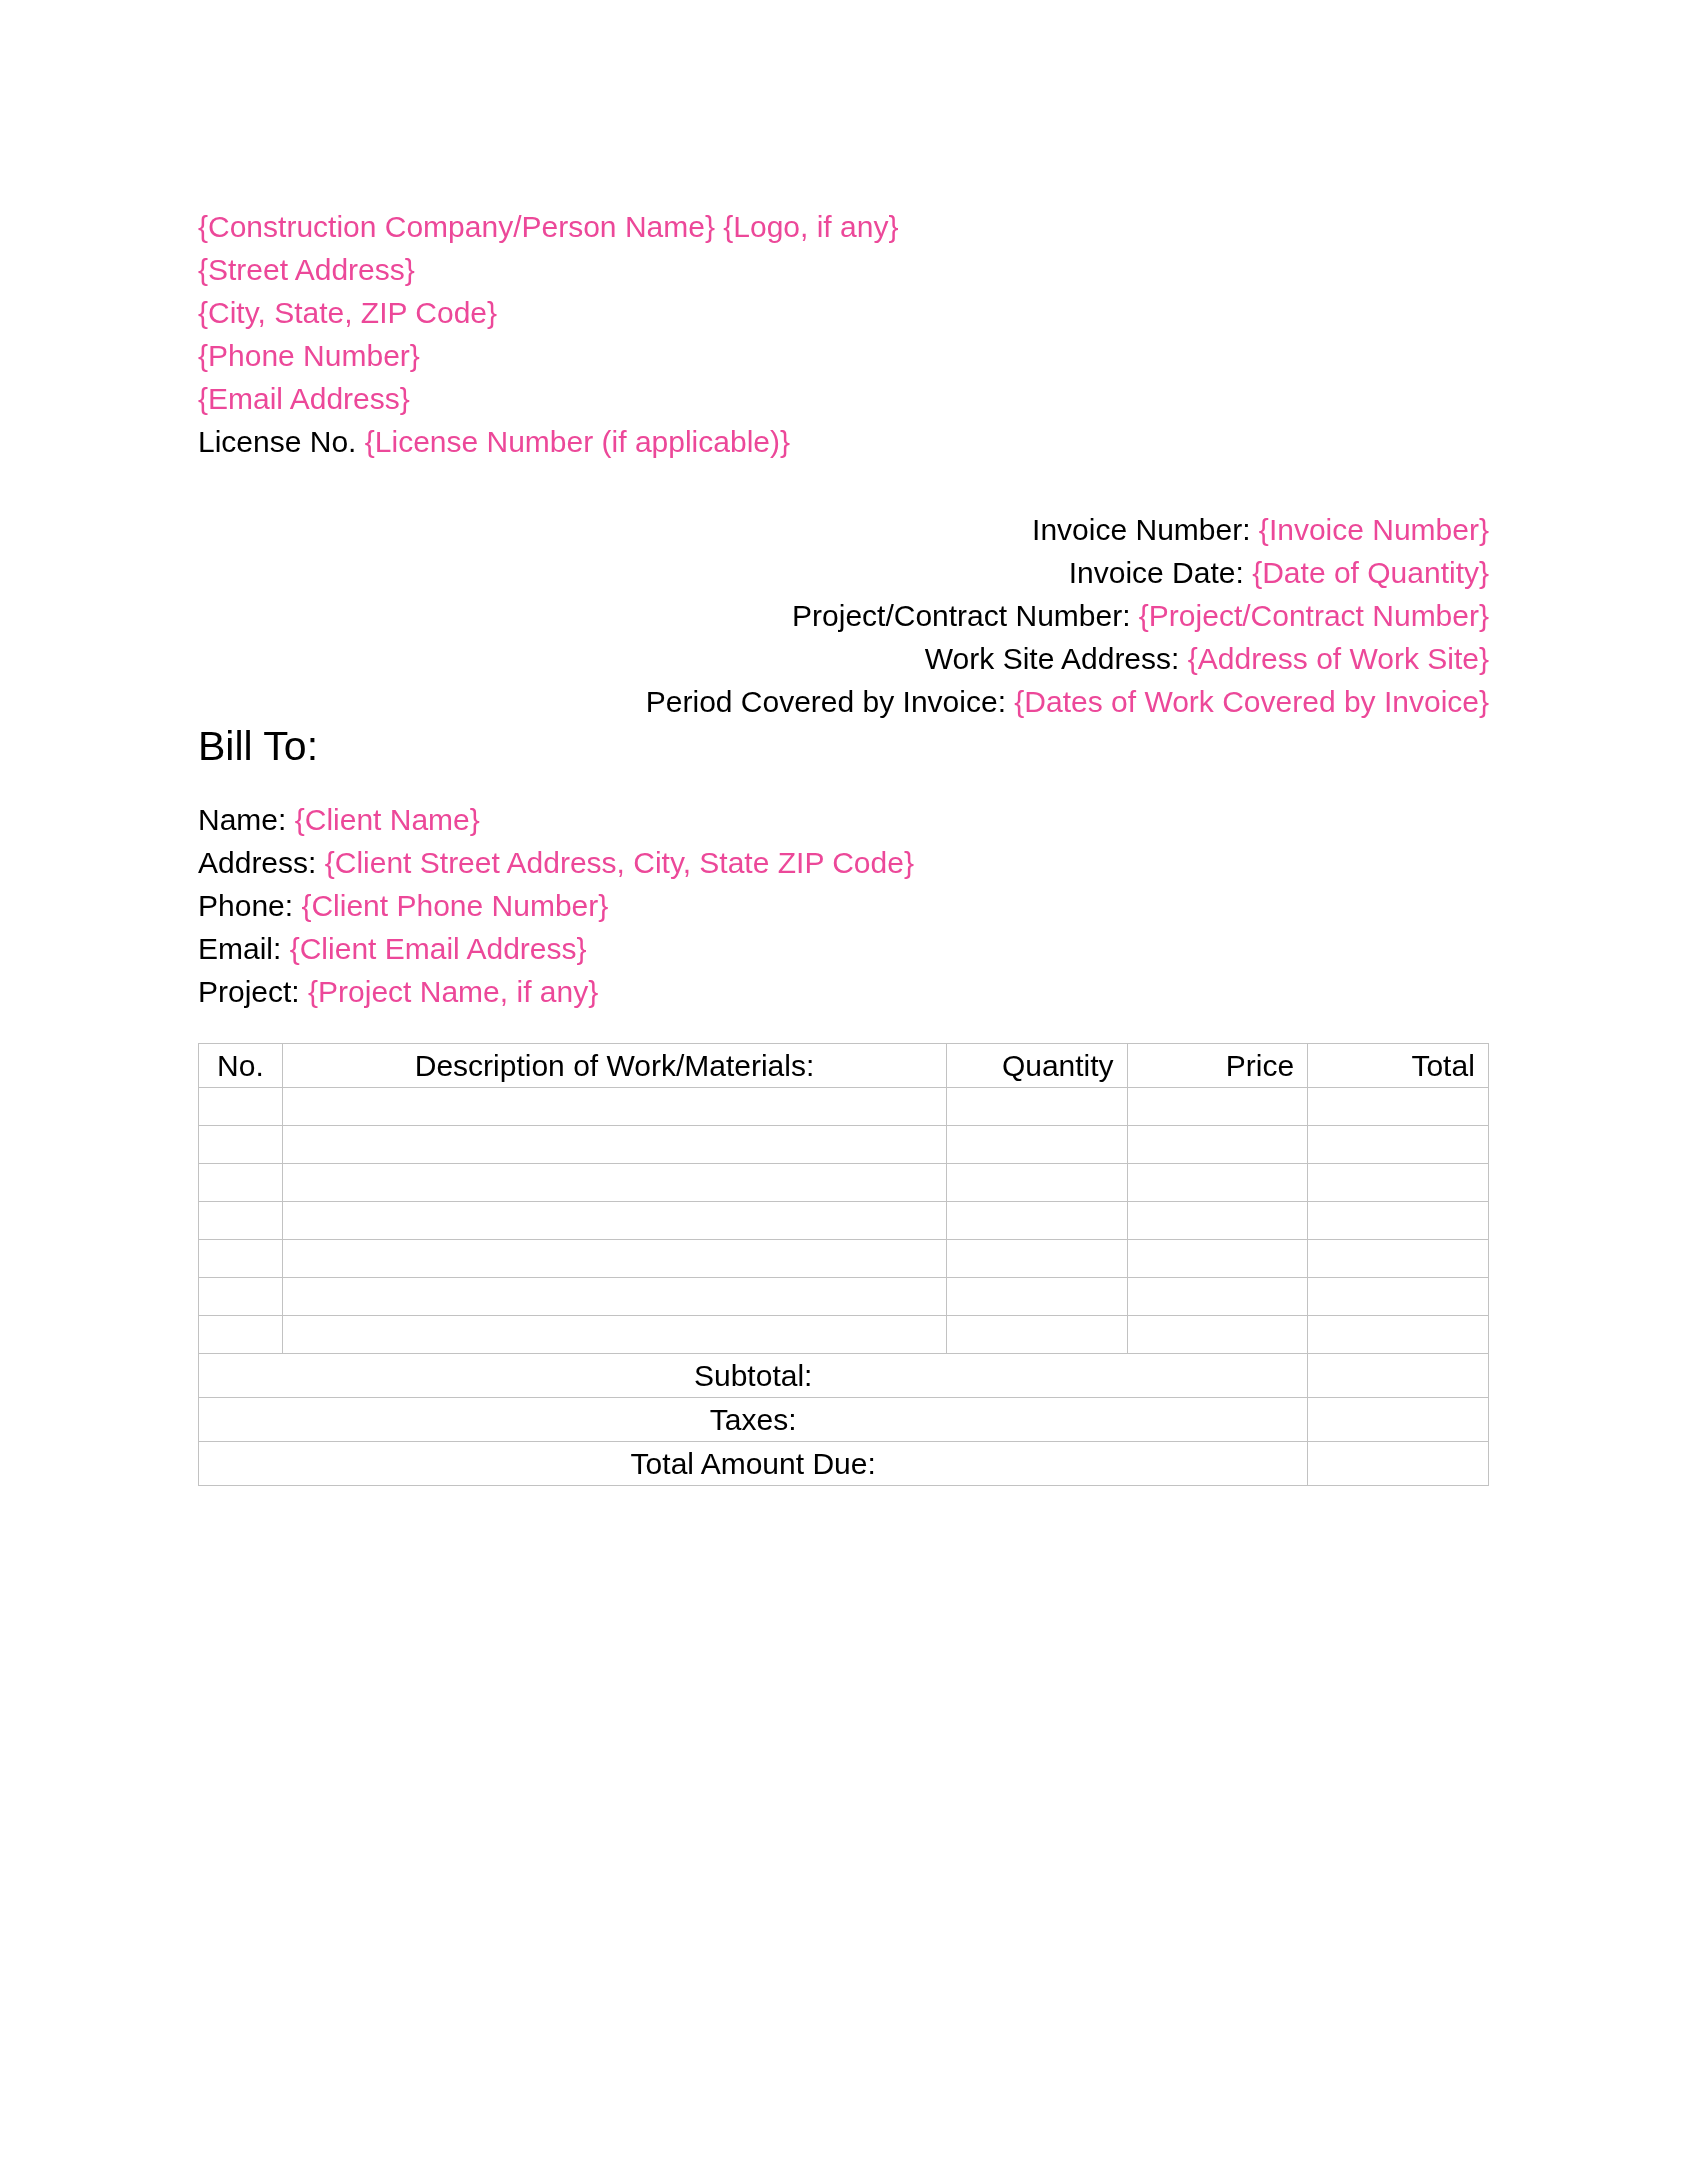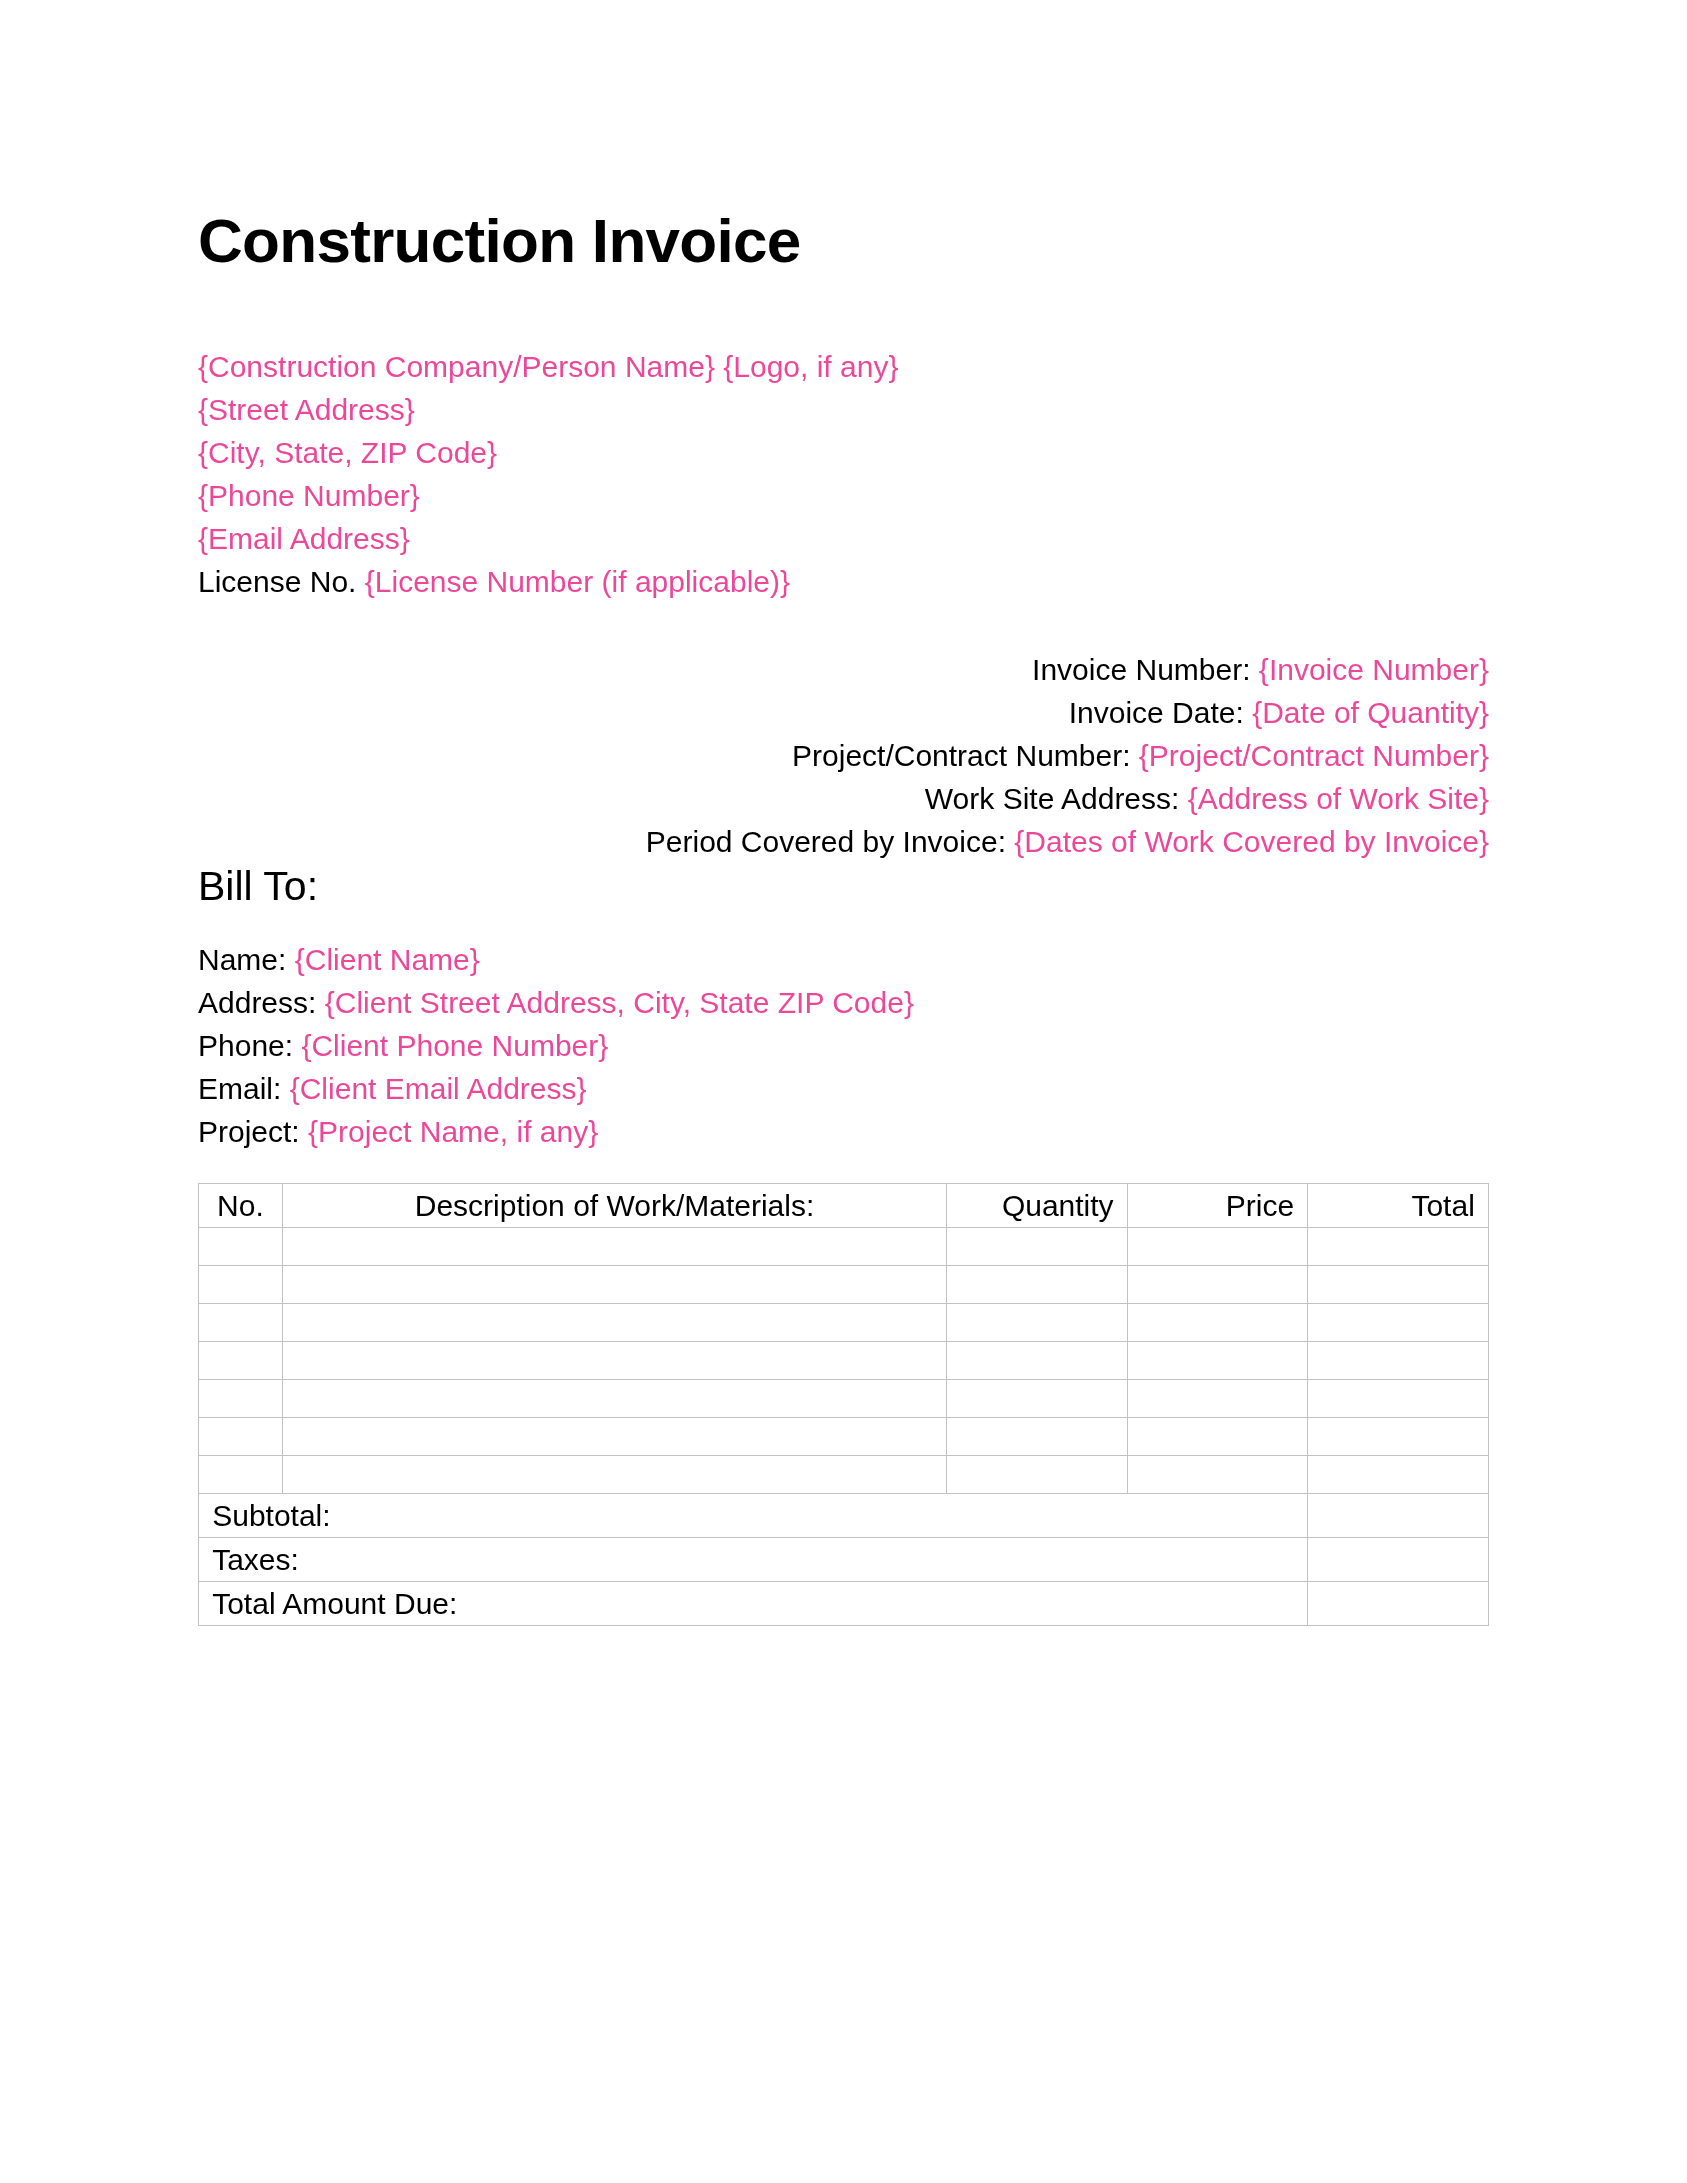--- a/index.html
+++ b/index.html
@@ -80,7 +80,6 @@
 
 <div class="page">
 
-  <h1 class="doc-title">Construction Invoice</h1>
 
   <section>
     <div class="body-text from-block">

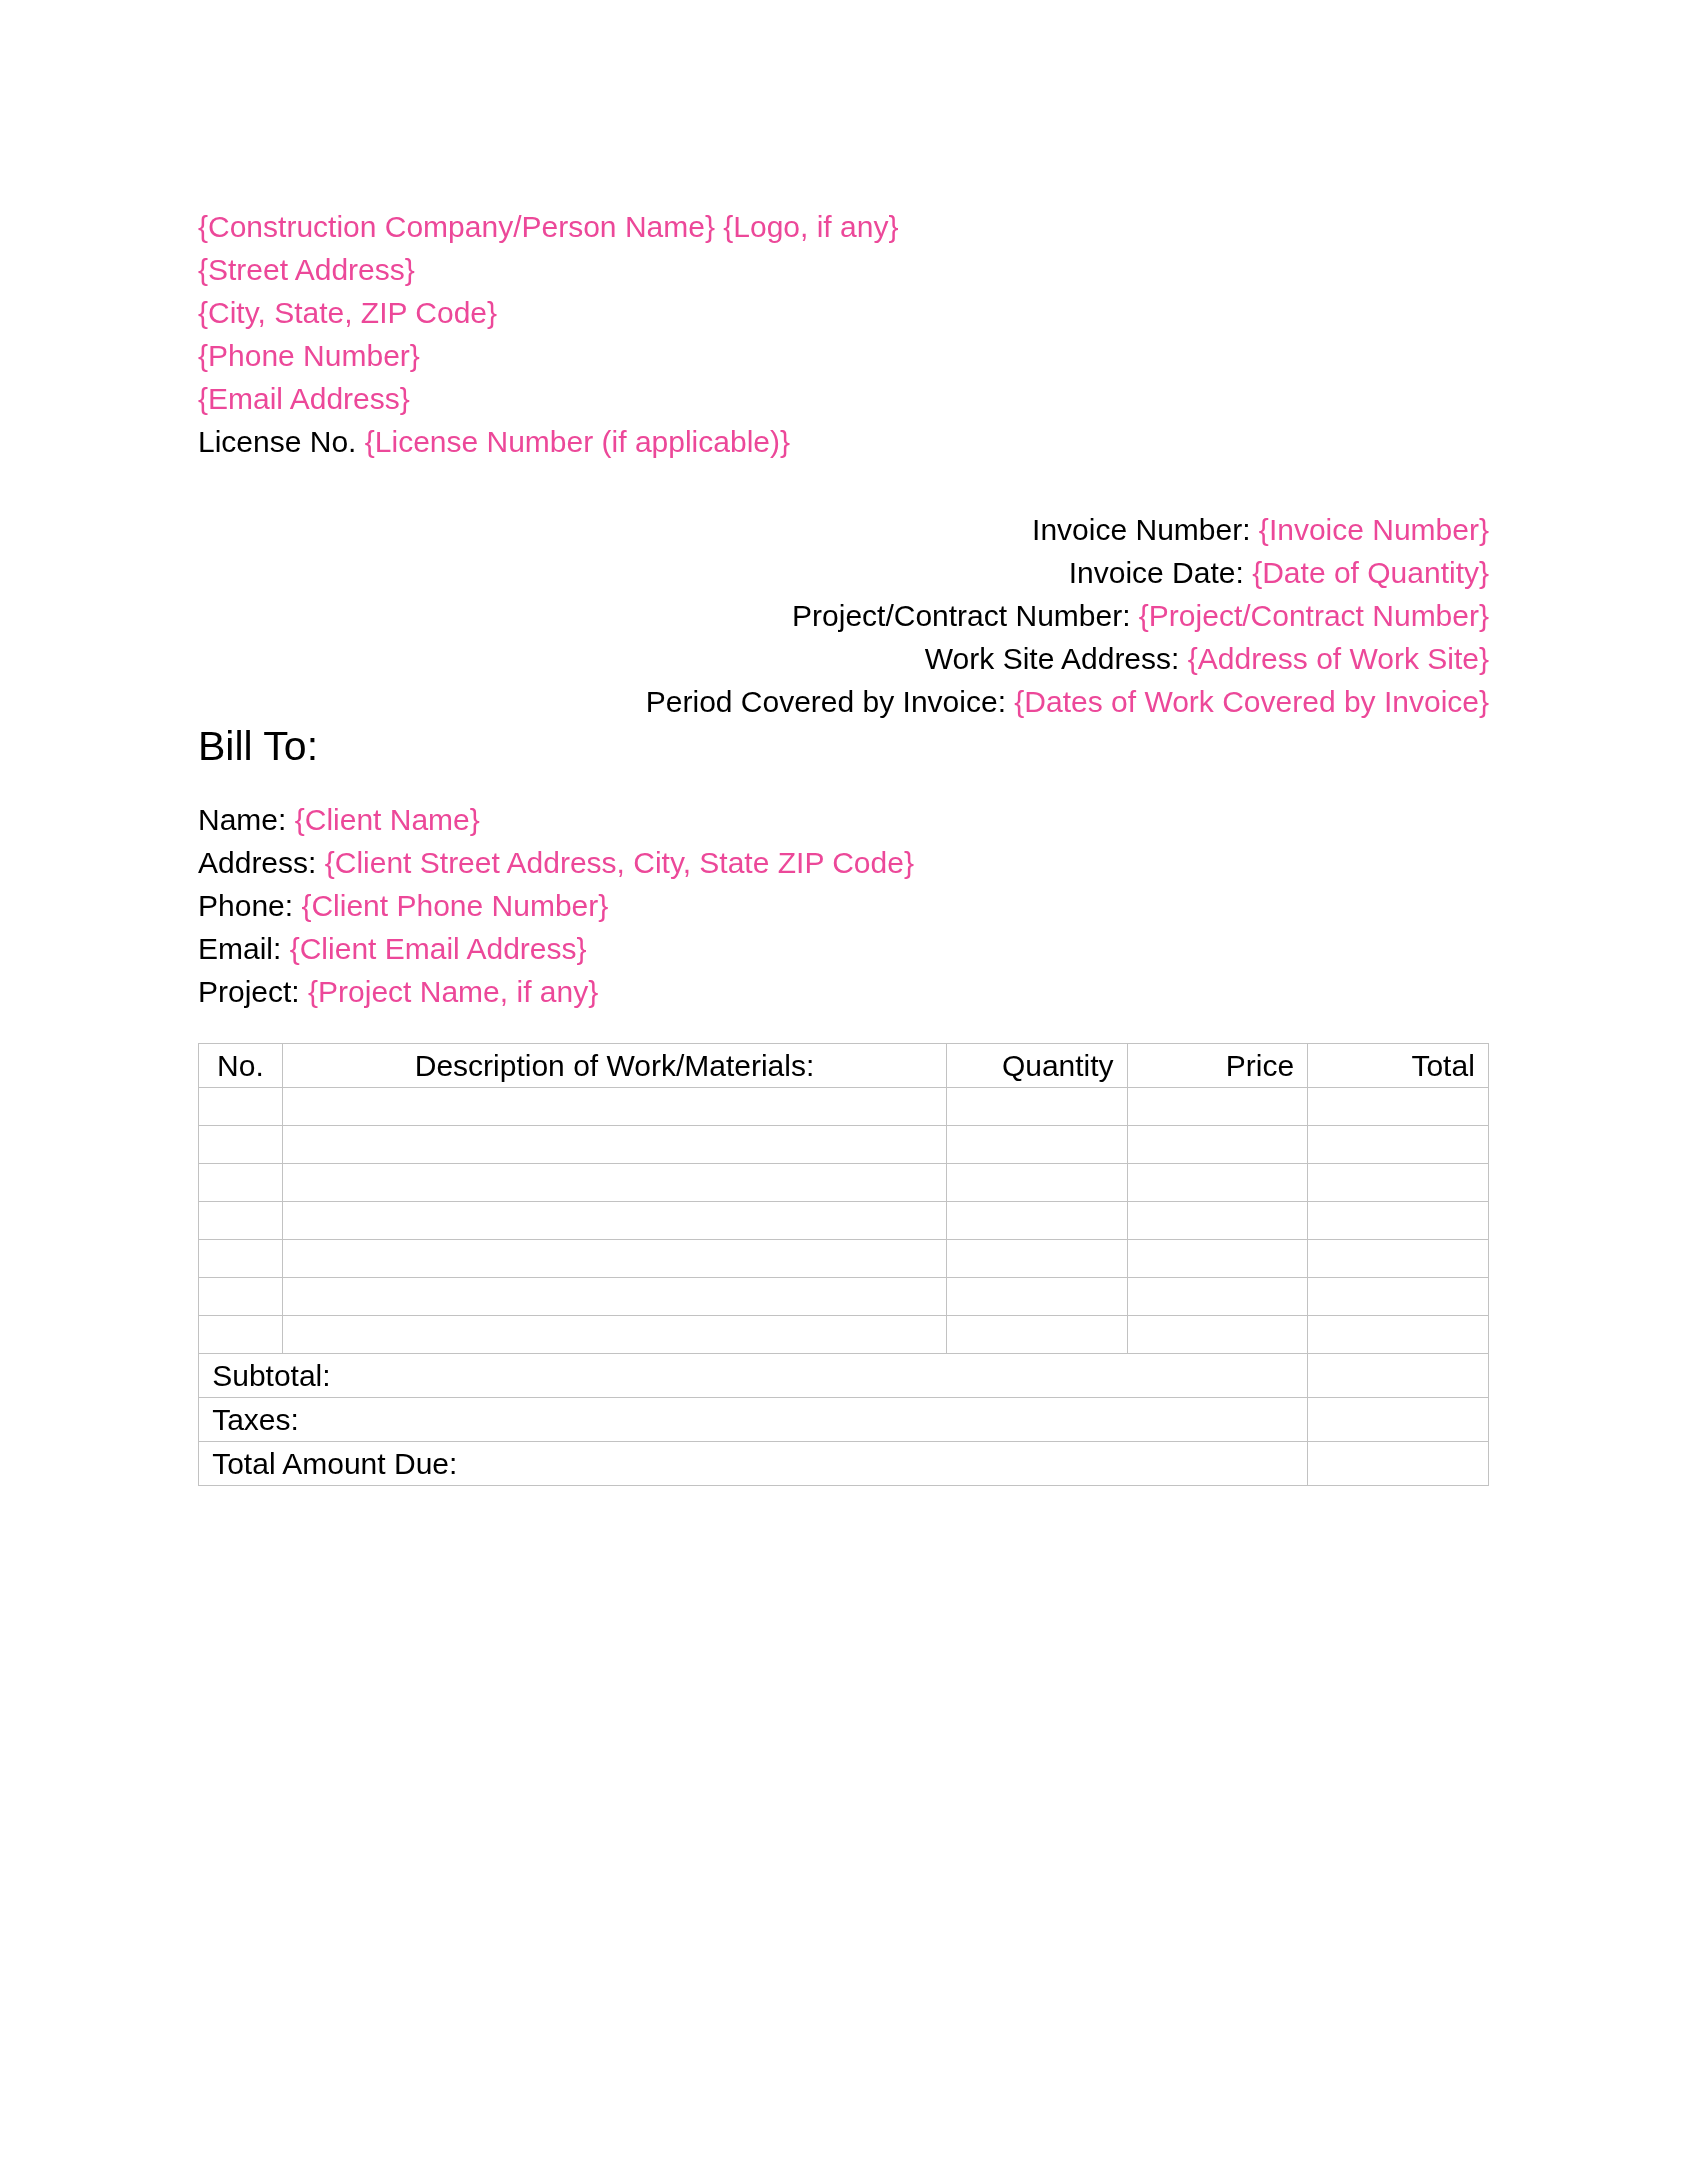--- a/index.html
+++ b/index.html
@@ -73,7 +73,7 @@
   table.items-table thead th.num { text-align: right; }
   table.items-table tbody tr.data-row td { height: 38px; }
   table.items-table tbody tr.summary-row td { height: 44px; }
-  table.items-table td.sum-label { text-align: left; }
+  table.items-table td.sum-label { text-align: center; }
 </style>
 </head>
 <body>

